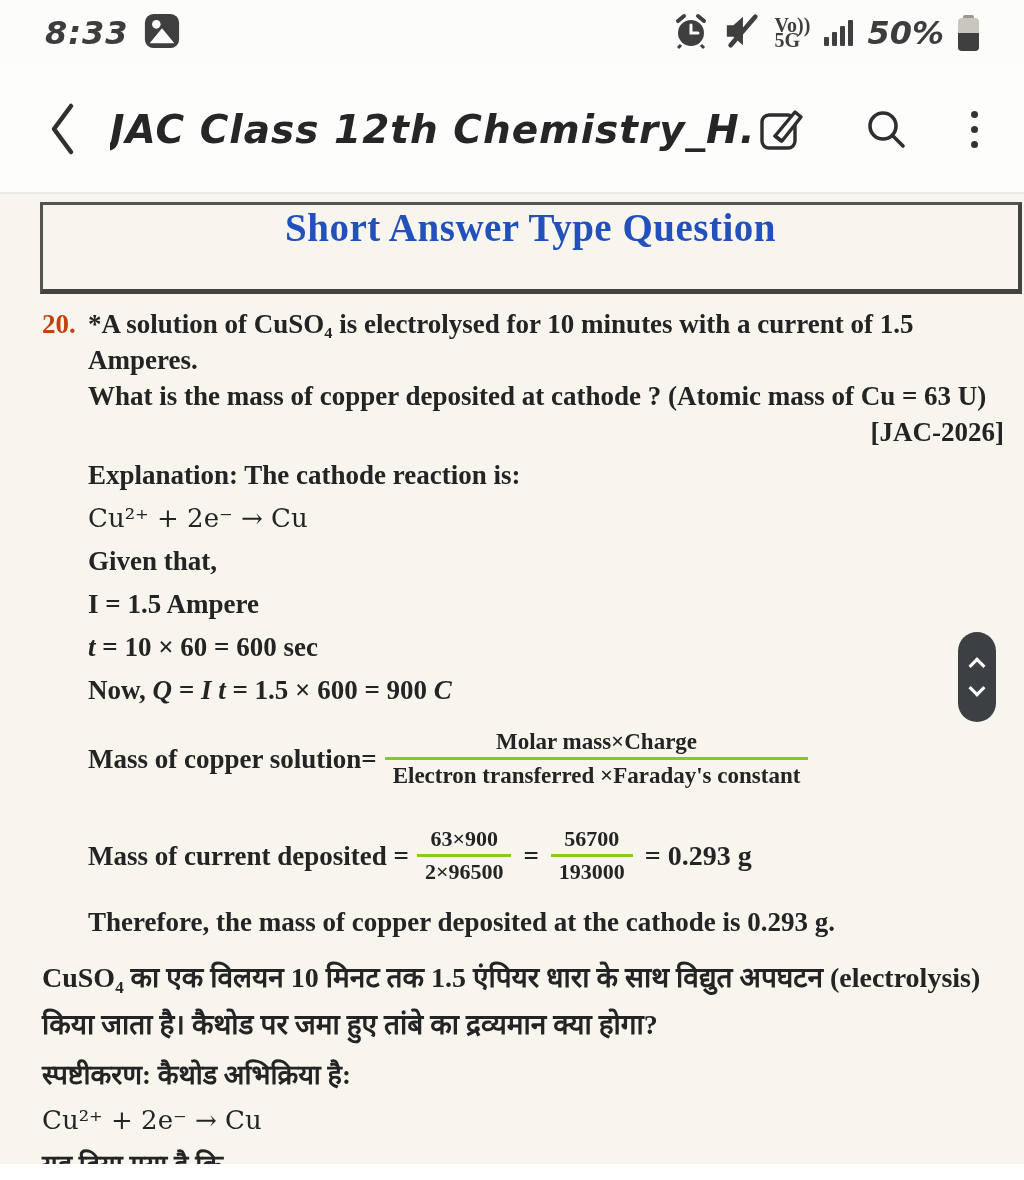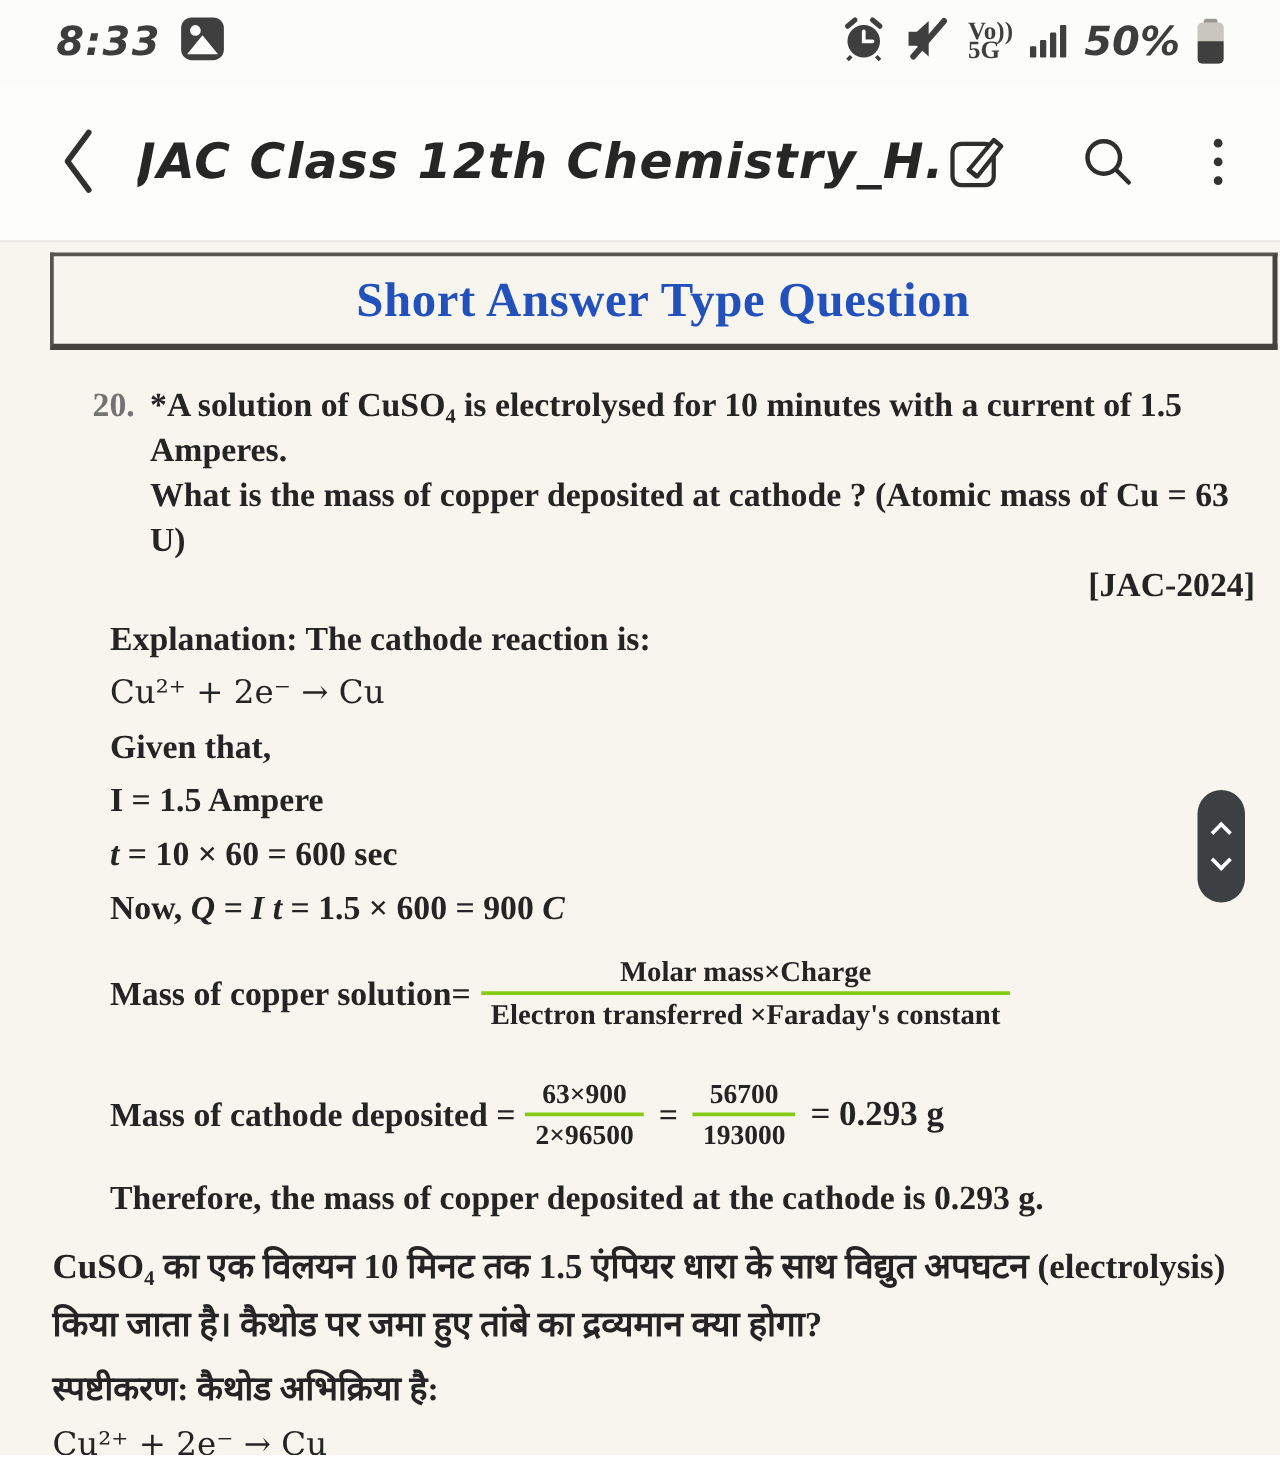--- a/index.html
+++ b/index.html
@@ -55,9 +55,9 @@
   
   .doc { position:absolute; top:194px; left:0; right:0; bottom:0; background:#f8f5ef; }
   .section-box {
-    position:absolute; top:8px; left:40px; right:2px; height:78px;
+    position:absolute; top:8px; left:40px; right:2px; height:92px;
     border:3px solid #56544f; border-bottom:5px solid #45433f; border-right:4px solid #45433f;
-    display:flex; align-items:center; justify-content:center; background:#f8f5ef;
+    display:flex; align-items:flex-start; justify-content:center; background:#f8f5ef;
   }
   .section-title { font-size:39px; font-weight:700; color:#2351bb; letter-spacing:.5px; }
 

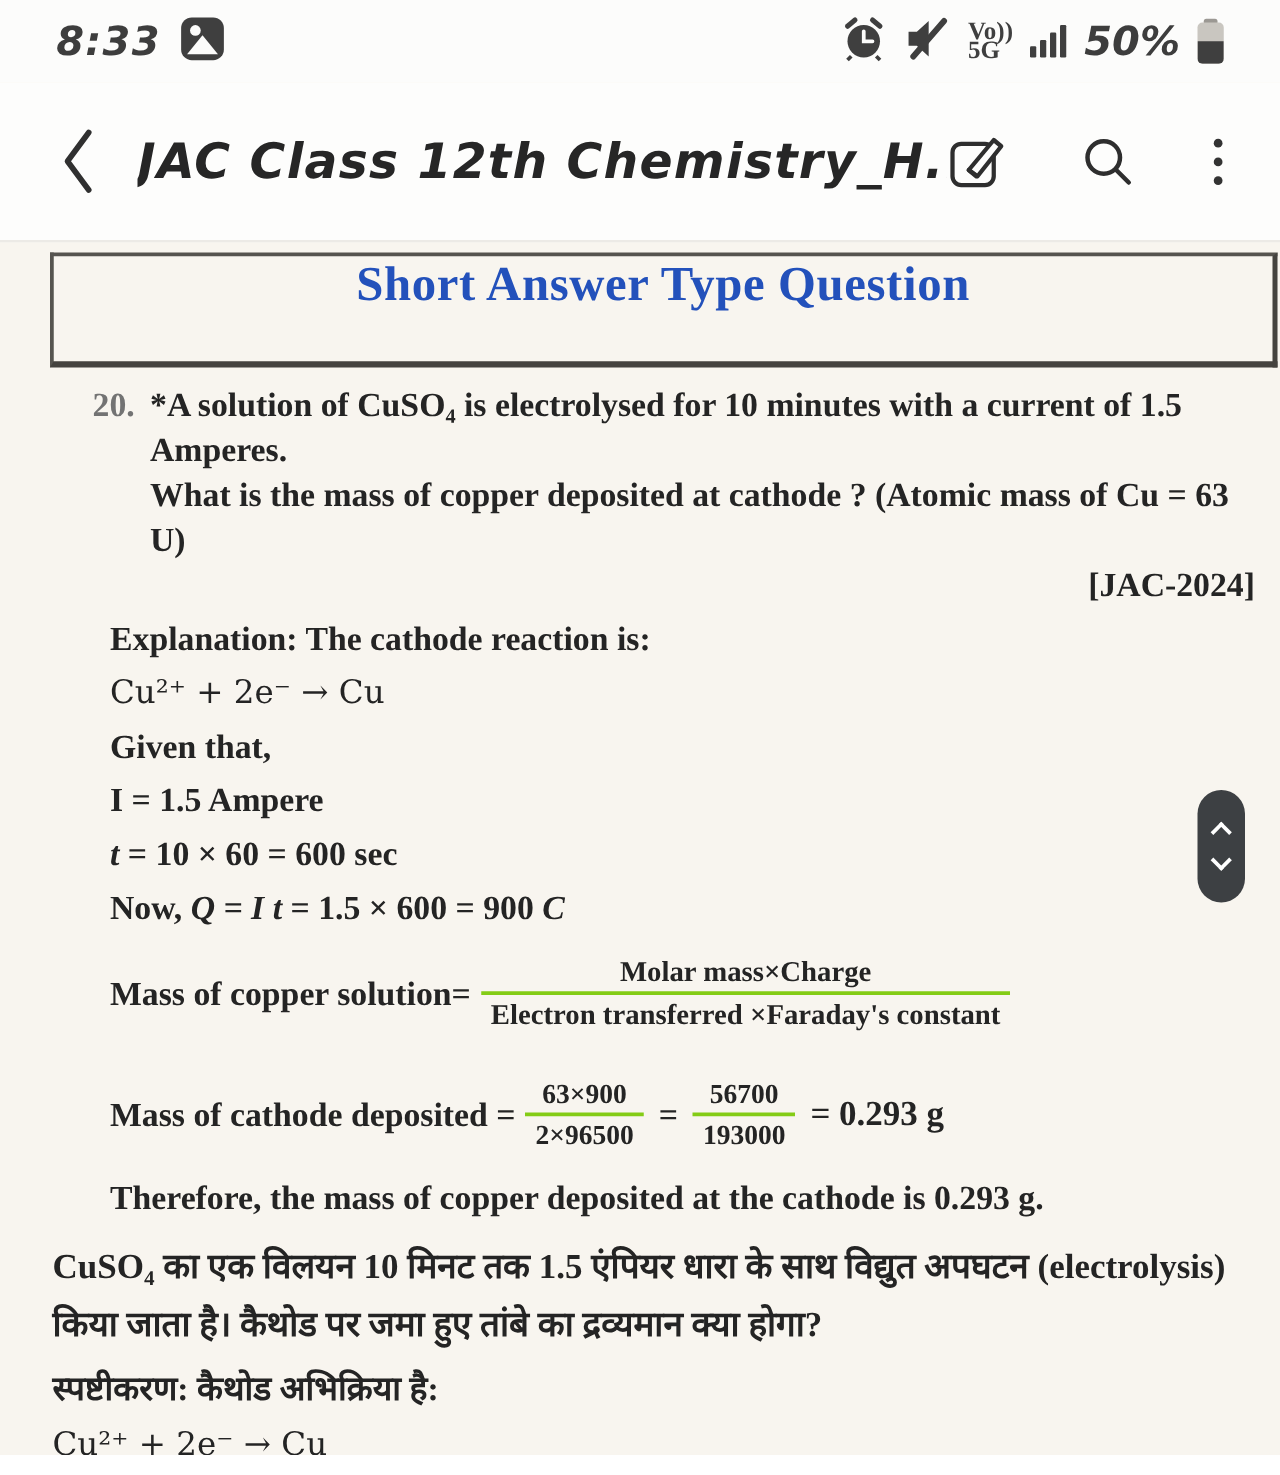--- a/index.html
+++ b/index.html
@@ -64,7 +64,7 @@
   .content { position:absolute; top:112px; left:42px; right:20px; font-weight:700; font-size:27px; line-height:36px; }
 
   .q-row { display:flex; }
-  .q-num { width:46px; color:#737373; flex:none;margin-left:32px; }
+  .q-num { width:46px; color:#c2410c; flex:none; }
   .q-body { flex:1; }
   .src-tag { text-align:right; margin-top:0px; }
 

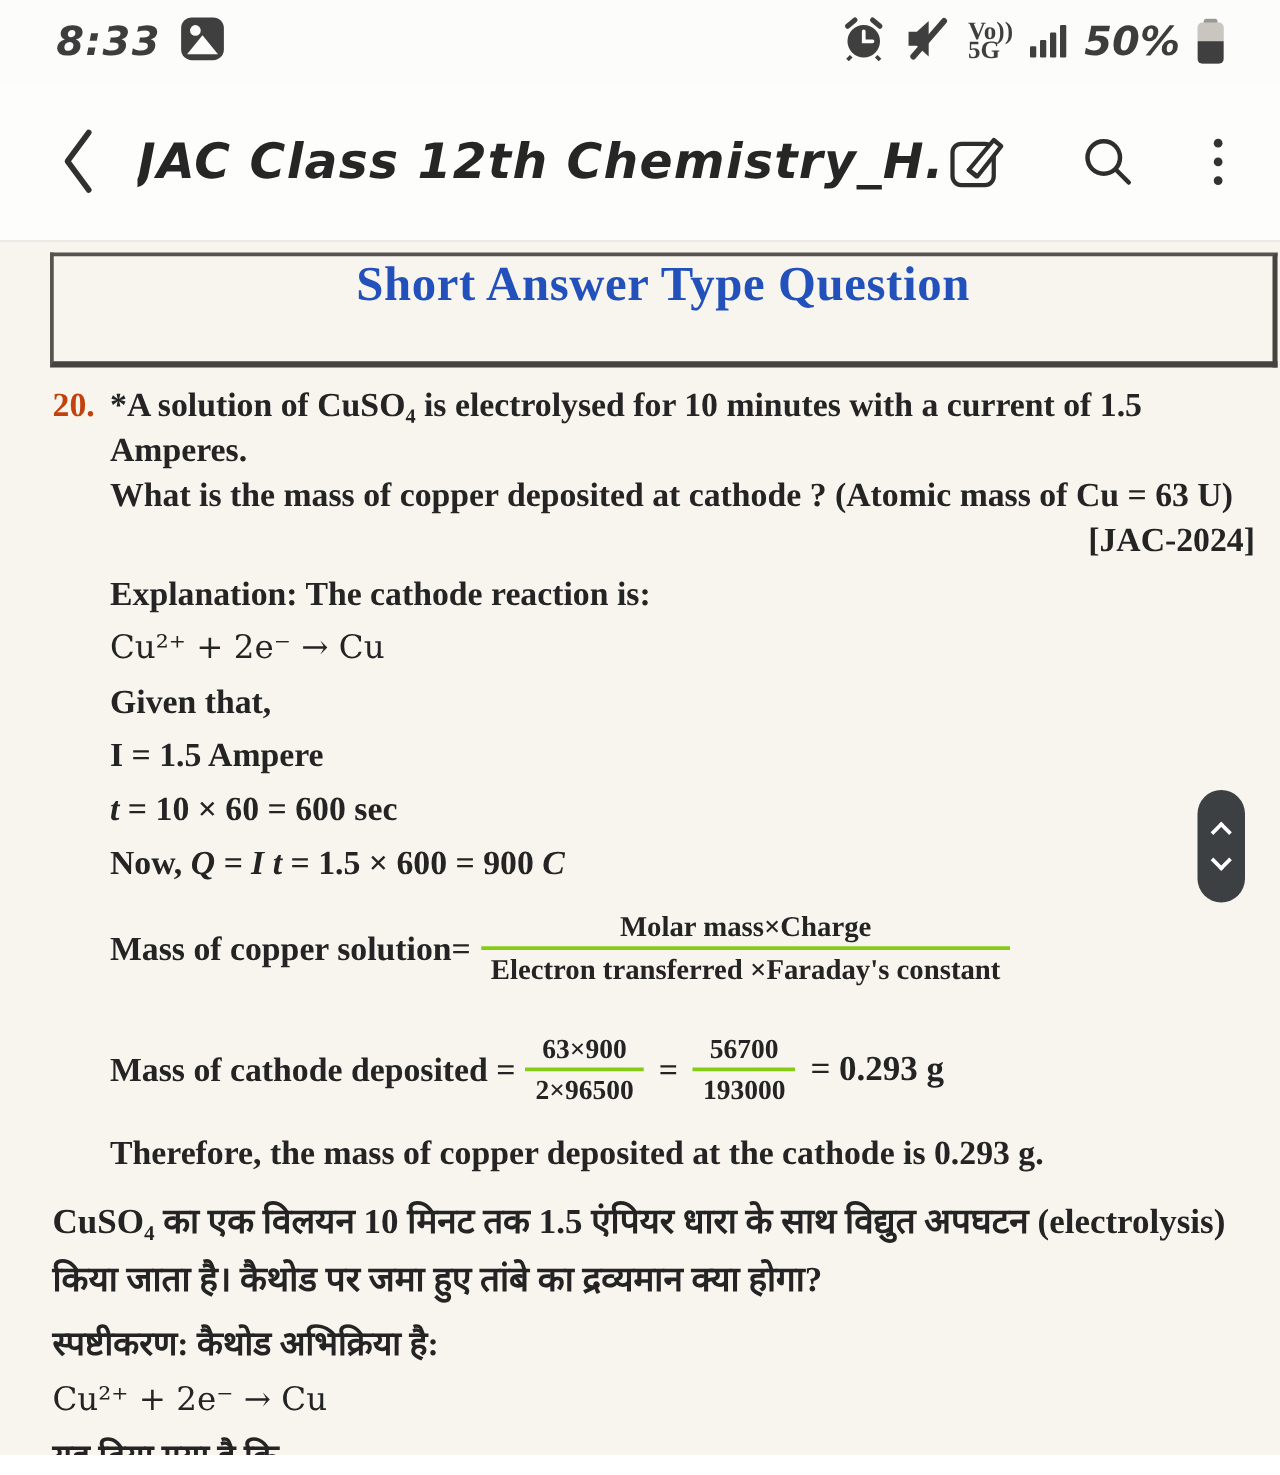--- a/index.html
+++ b/index.html
@@ -195,7 +195,7 @@
         <div>What is the mass of copper deposited at cathode ? (Atomic mass of Cu = 63 U)</div>
       </div>
     </div>
-    <div class="src-tag">[JAC-2024]</div>
+    <div class="src-tag">[JAC-2026]</div>
 
     <div class="exp">
       <div class="ln">

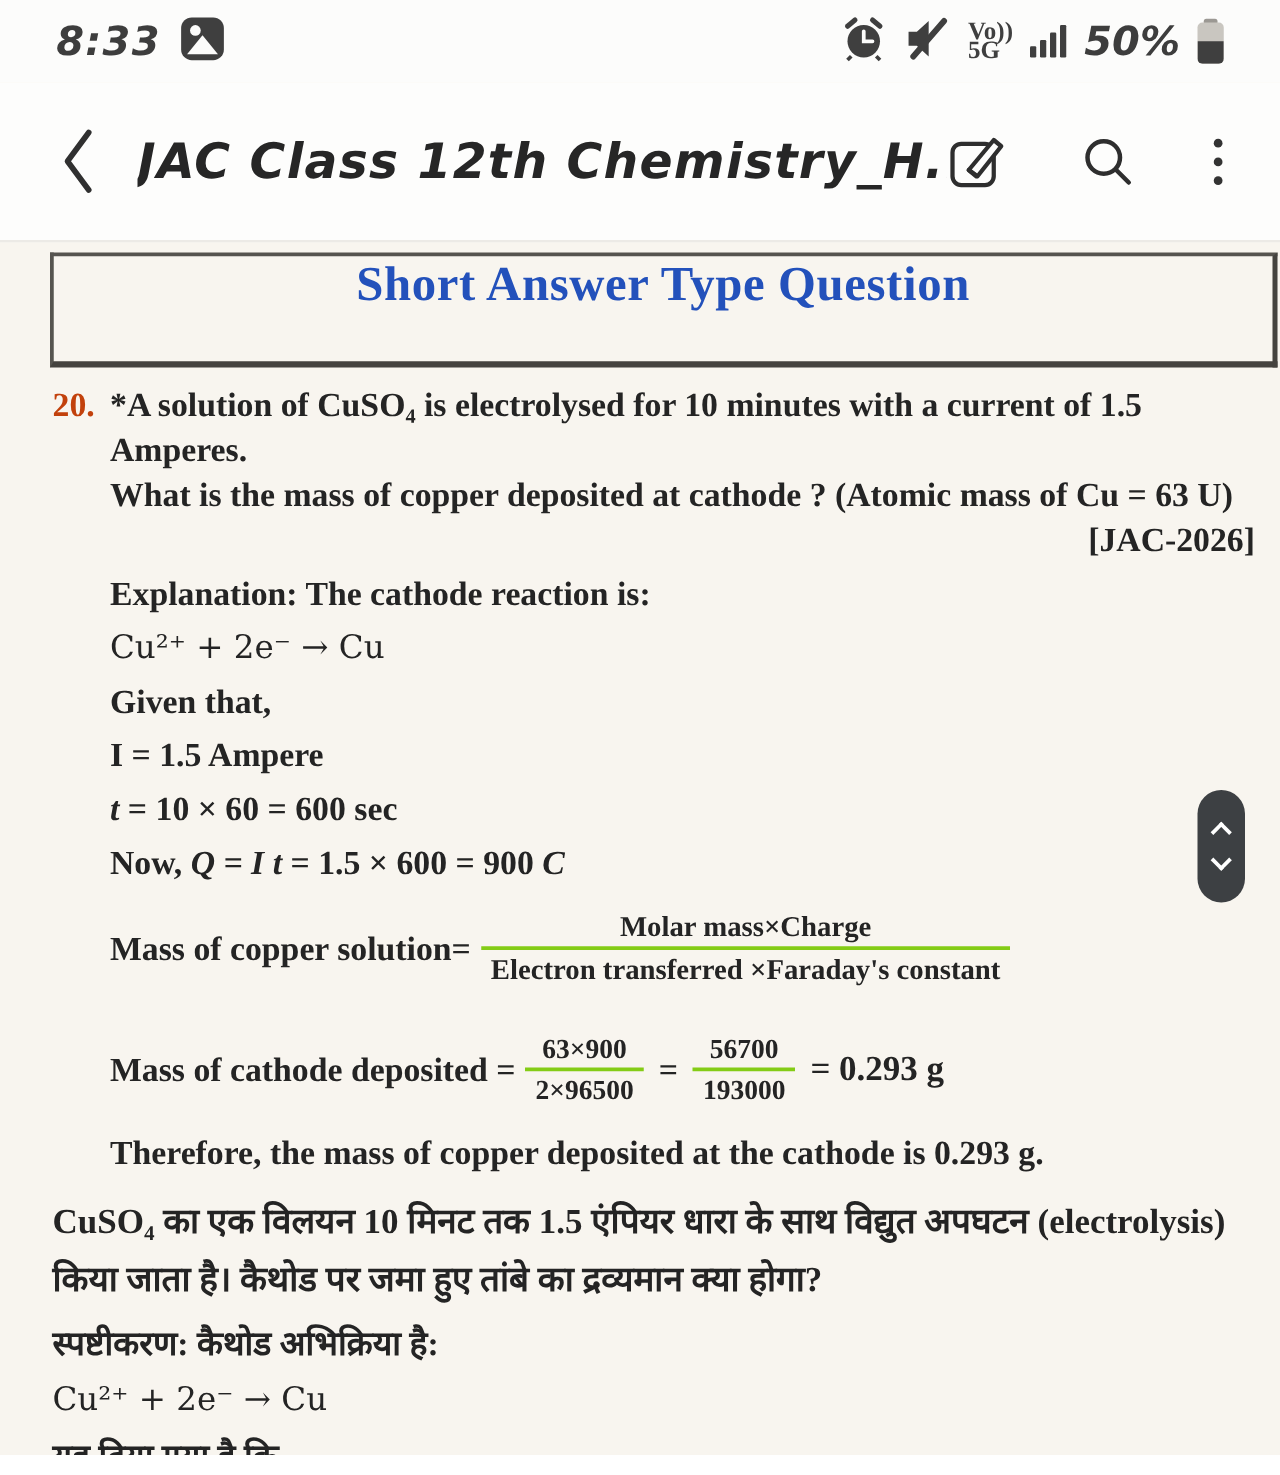--- a/index.html
+++ b/index.html
@@ -218,7 +218,7 @@
         </span>
       </div>
       <div class="mass-row">
-        <span>Mass of cathode deposited =</span>
+        <span>Mass of current deposited =</span>
         <span class="frac frac-nums">
           <span class="num">63×900</span>
           <span class="den">2×96500</span>

